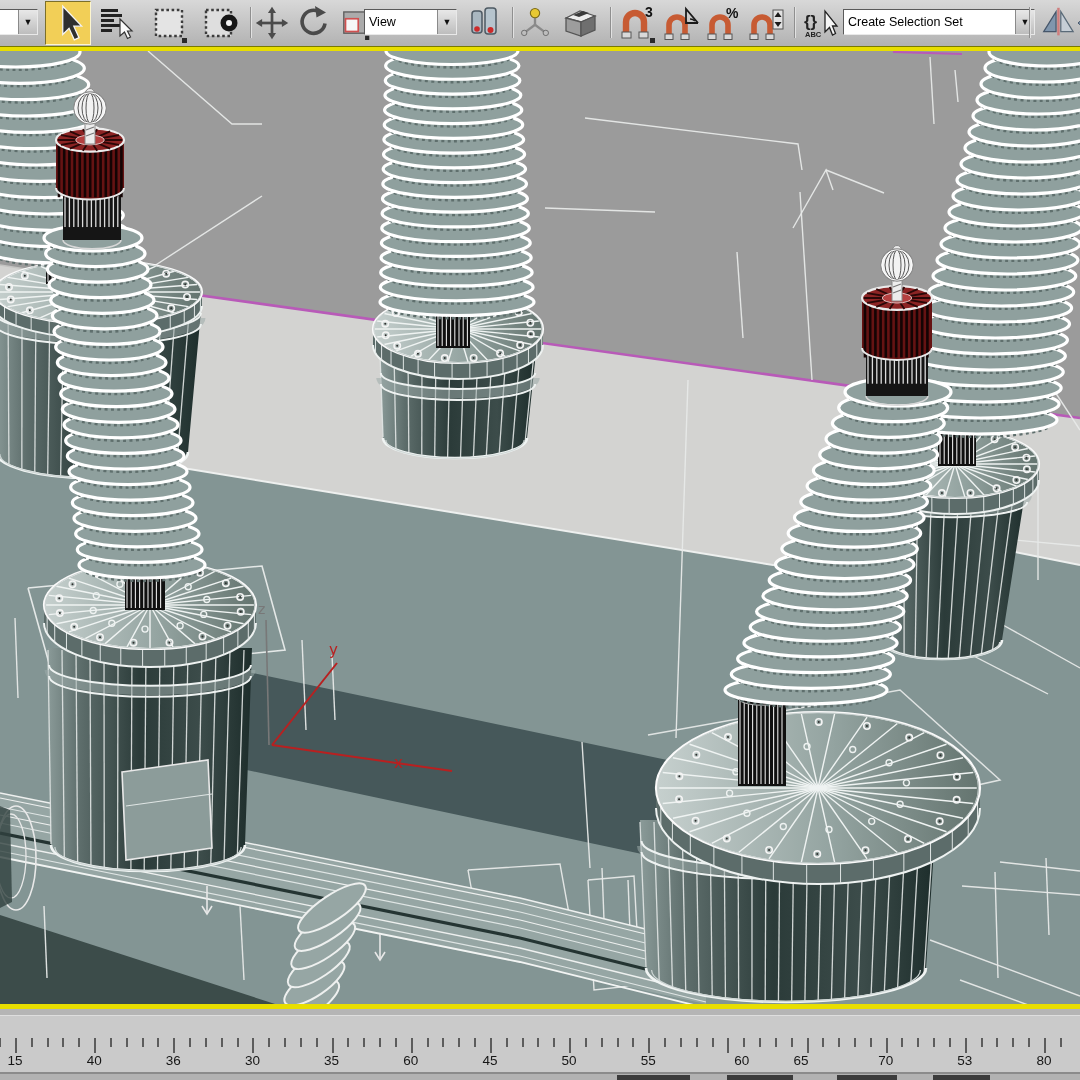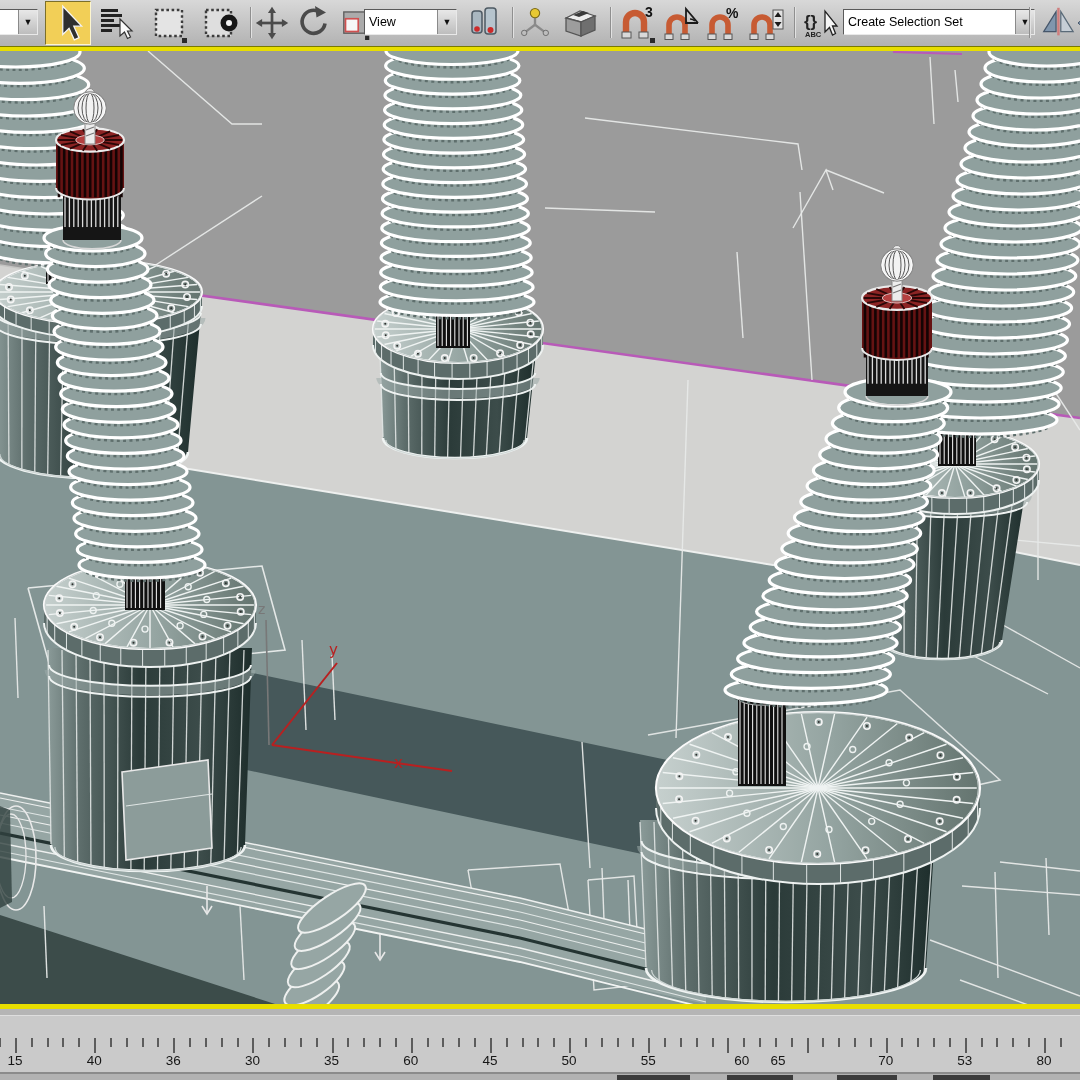--- a/index.html
+++ b/index.html
@@ -1283,7 +1283,7 @@
         <div class="tick minor" style="left: 774.84px;"></div>
         <div class="tick minor" style="left: 790.67px;"></div>
         <div class="tick major" style="left: 806.5px;"></div>
-        <div class="flabel" style="left: 778px;">65</div>
+        <div class="flabel" style="left: 801px;">65</div>
         <div class="tick minor" style="left: 822.33px;"></div>
         <div class="tick minor" style="left: 838.16px;"></div>
         <div class="tick minor" style="left: 853.99px;"></div>

